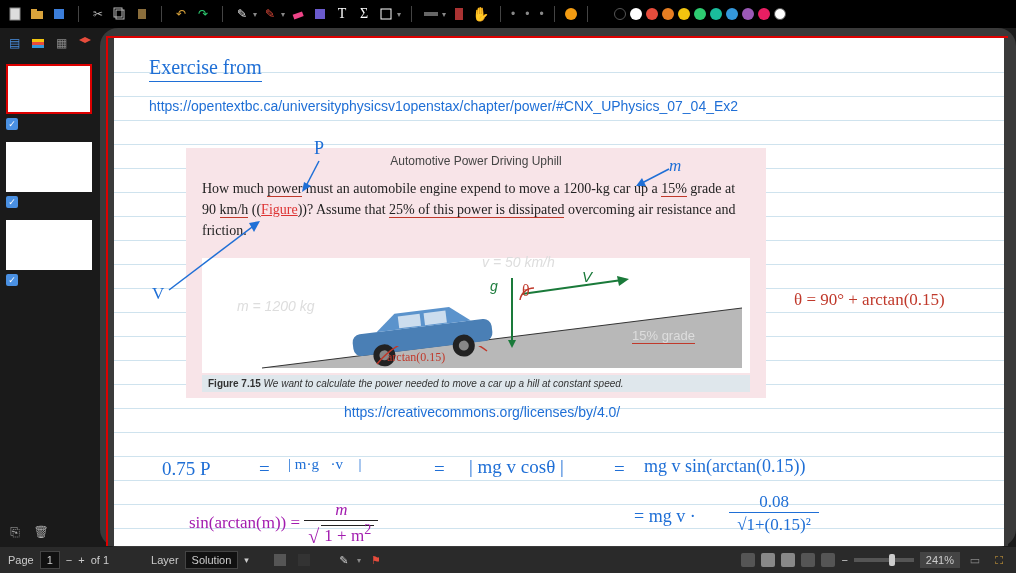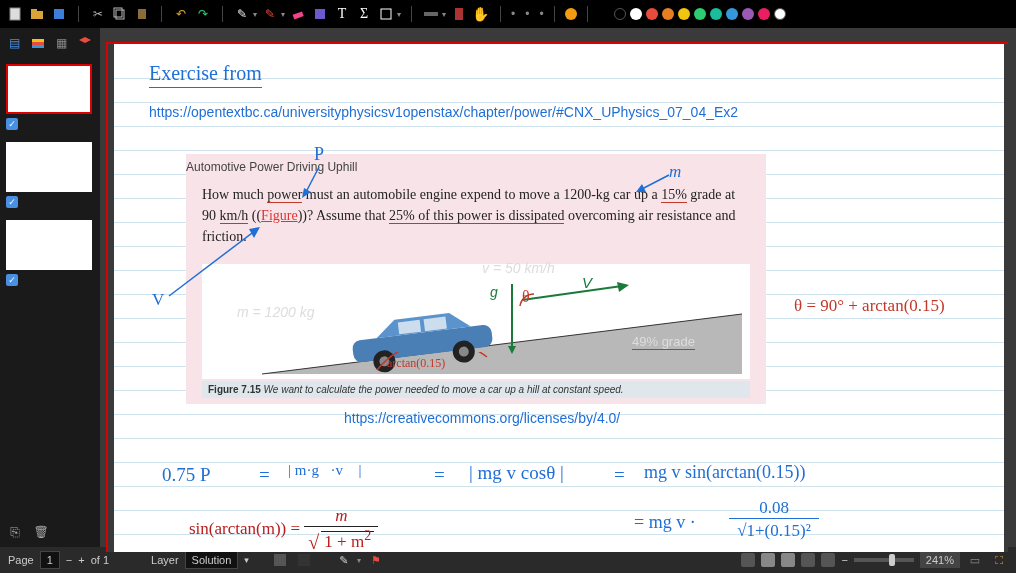--- a/index.html
+++ b/index.html
@@ -23,7 +23,7 @@
   .thumb.active { border-color:#d00; }
   .check { width:12px; height:12px; background:#4a90e2; color:#fff; font-size:9px; display:flex; align-items:center; justify-content:center; border-radius:2px; }
 
-  .canvas-wrap { flex:1; background:#3a3a3a; padding:14px 0 0 6px; position:relative; }
+  .canvas-wrap { flex:1; background:#3a3a3a; padding:8px 0 0 6px; position:relative;border-radius:18px; }
   .canvas-inner { width:902px; height:510px; background:#3a3a3a; position:relative; overflow:hidden; border-left:2px solid #d00; border-top:2px solid #d00; }
   .page { position:absolute; left:6px; top:0; width:890px; height:510px; background:#fff; }
 

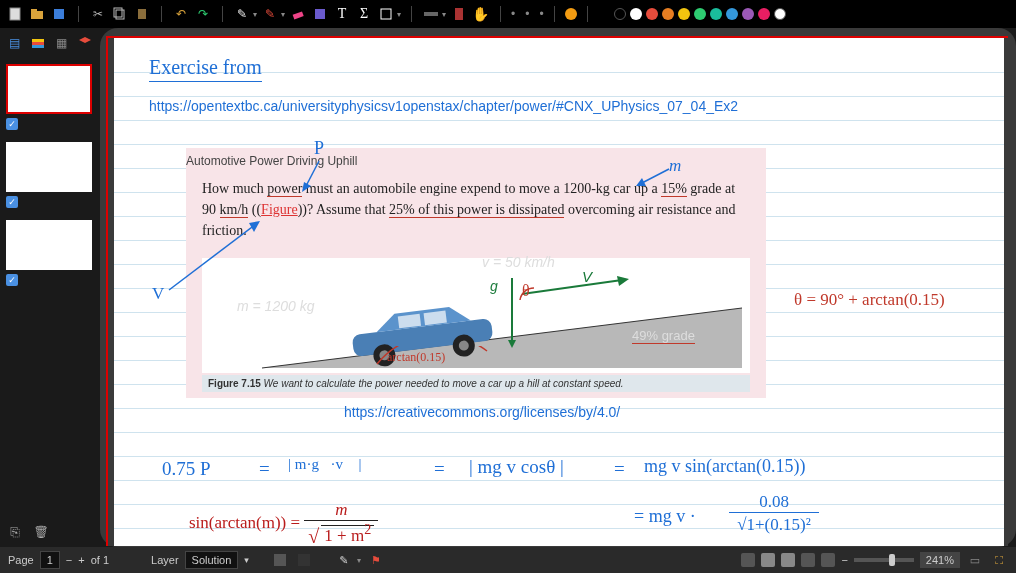--- a/index.html
+++ b/index.html
@@ -38,7 +38,7 @@
   .link { color:#1f6fd6; font-family:Arial,sans-serif; font-size:14px; }
 
   .problem-box { position:absolute; left:72px; top:110px; width:580px; height:250px; background:#f8e4e8; }
-  .pb-title { font-size:12px; padding-top:6px; color:#444; }
+  .pb-title { text-align:center; font-size:12px; padding-top:6px; color:#444; }
   .pb-text { font-size:14px; color:#222; padding:10px 16px 4px 16px; line-height:1.5; font-family:'Times New Roman',serif; }
   .ul { border-bottom:1px solid #c0392b; }
   .figlink { color:#d33; text-decoration:underline; }

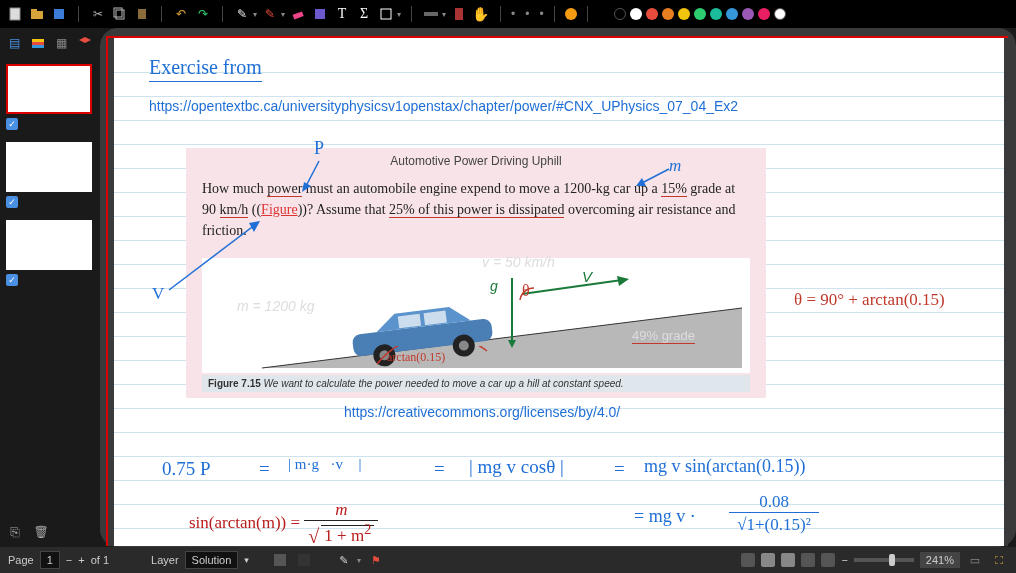--- a/index.html
+++ b/index.html
@@ -254,7 +254,7 @@
             </svg>
             <div class="txt" style="left:280px;top:-4px;font-style:italic;font-size:14px">v = 50 km/h</div>
             <div class="txt" style="left:35px;top:40px;font-style:italic;font-size:14px">m = 1200 kg</div>
-            <div class="txt" style="left:430px;top:70px;font-size:13px;border-bottom:1px solid #c0392b">49% grade</div>
+            <div class="txt" style="left:430px;top:70px;font-size:13px;border-bottom:1px solid #c0392b">15% grade</div>
 
             <svg class="car" style="left:140px;top:40px" width="170" height="70">
               <g transform="rotate(-7 85 35)">

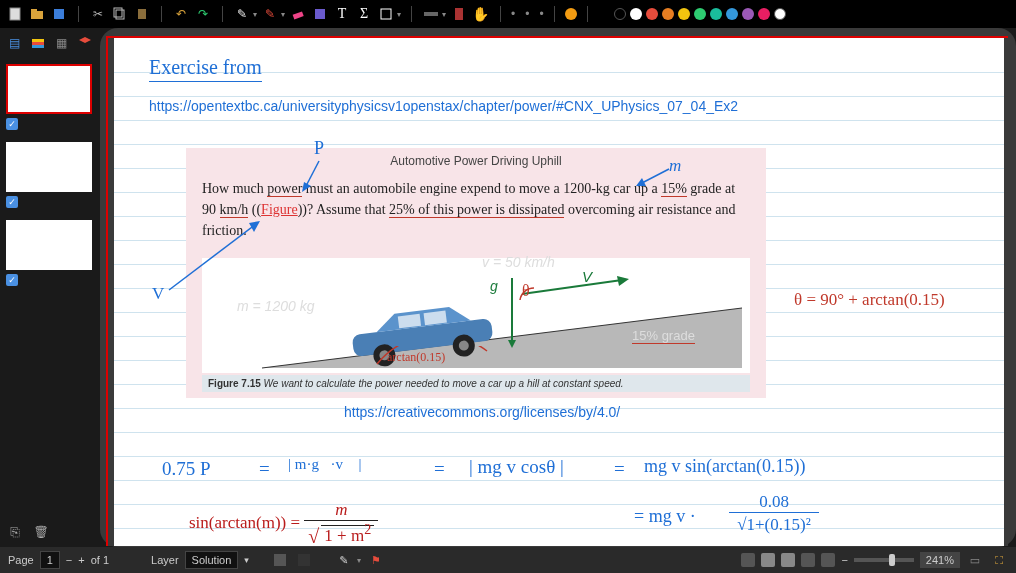--- a/index.html
+++ b/index.html
@@ -46,7 +46,7 @@
   .figcap { position:absolute; left:16px; bottom:6px; width:548px; background:#dfe7ec; font-size:10px; font-style:italic; padding:3px 6px; color:#333; }
   .figcap b { font-style:normal; }
 
-  .formula-box { position:absolute; font-family:'Times New Roman',serif; color:#b91c1c; font-size:17px; }
+  .formula-box { position:absolute; font-family:'Times New Roman',serif; color:#a21caf; font-size:17px; }
   .frac { display:inline-block; text-align:center; vertical-align:middle; }
   .frac .num { display:block; border-bottom:1px solid #222; padding:0 4px; }
   .frac .den { display:block; padding:0 4px; }

